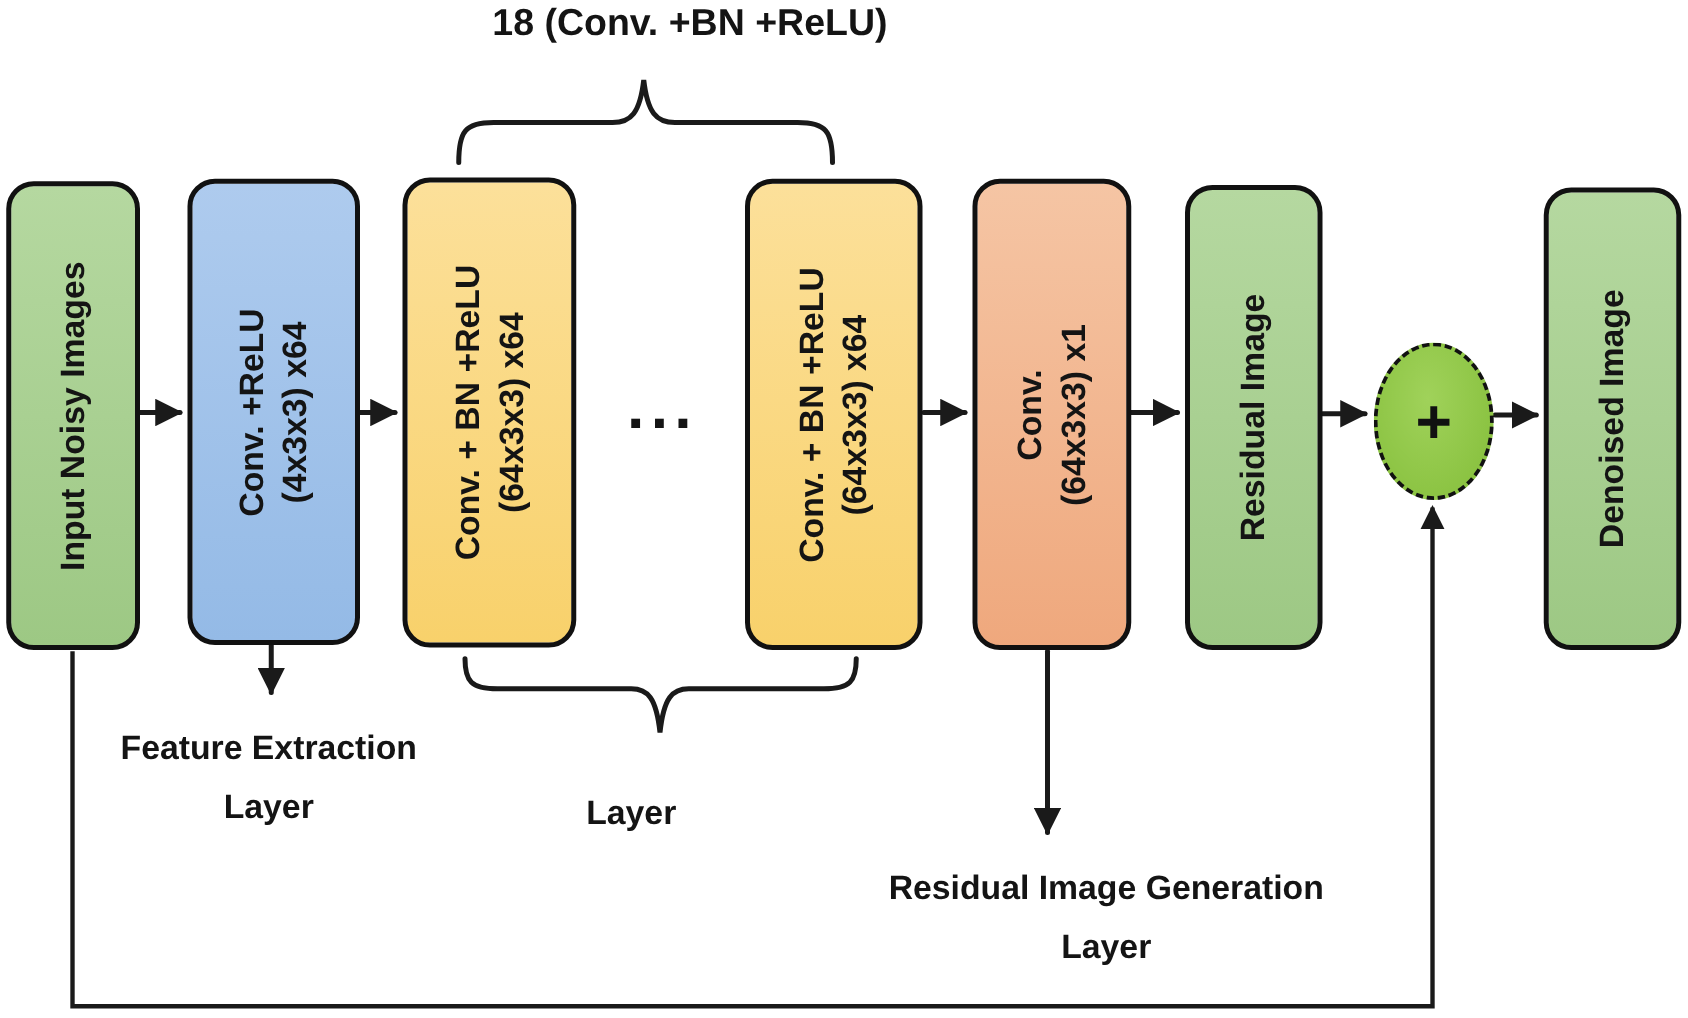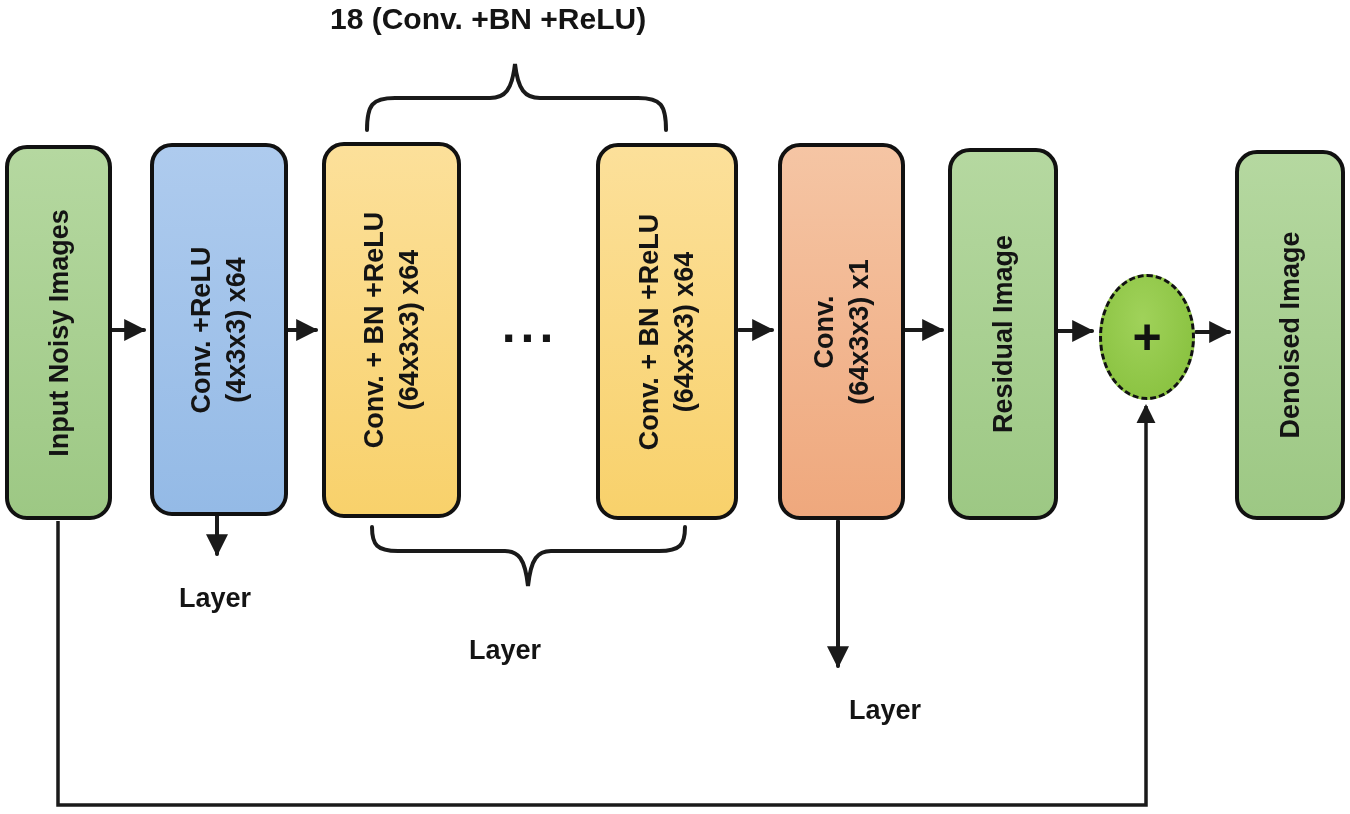--- a/index.html
+++ b/index.html
@@ -11,7 +11,7 @@
   .vtext{position:absolute;top:50%;left:50%;transform:translate(-50%,-50%) rotate(-90deg);
          white-space:nowrap;text-align:center;font-weight:700;font-size:27px;line-height:35px;}
   .vtext span{display:block;}
-  .title{position:absolute;left:330px;top:2px;width:380px;text-align:left;
+  .title{position:absolute;left:330px;top:2px;width:380px;text-align:right;
          font-size:30px;font-weight:700;}
   .dots{position:absolute;left:480px;top:296px;width:100px;text-align:center;
         font-size:50px;font-weight:700;letter-spacing:5px;}

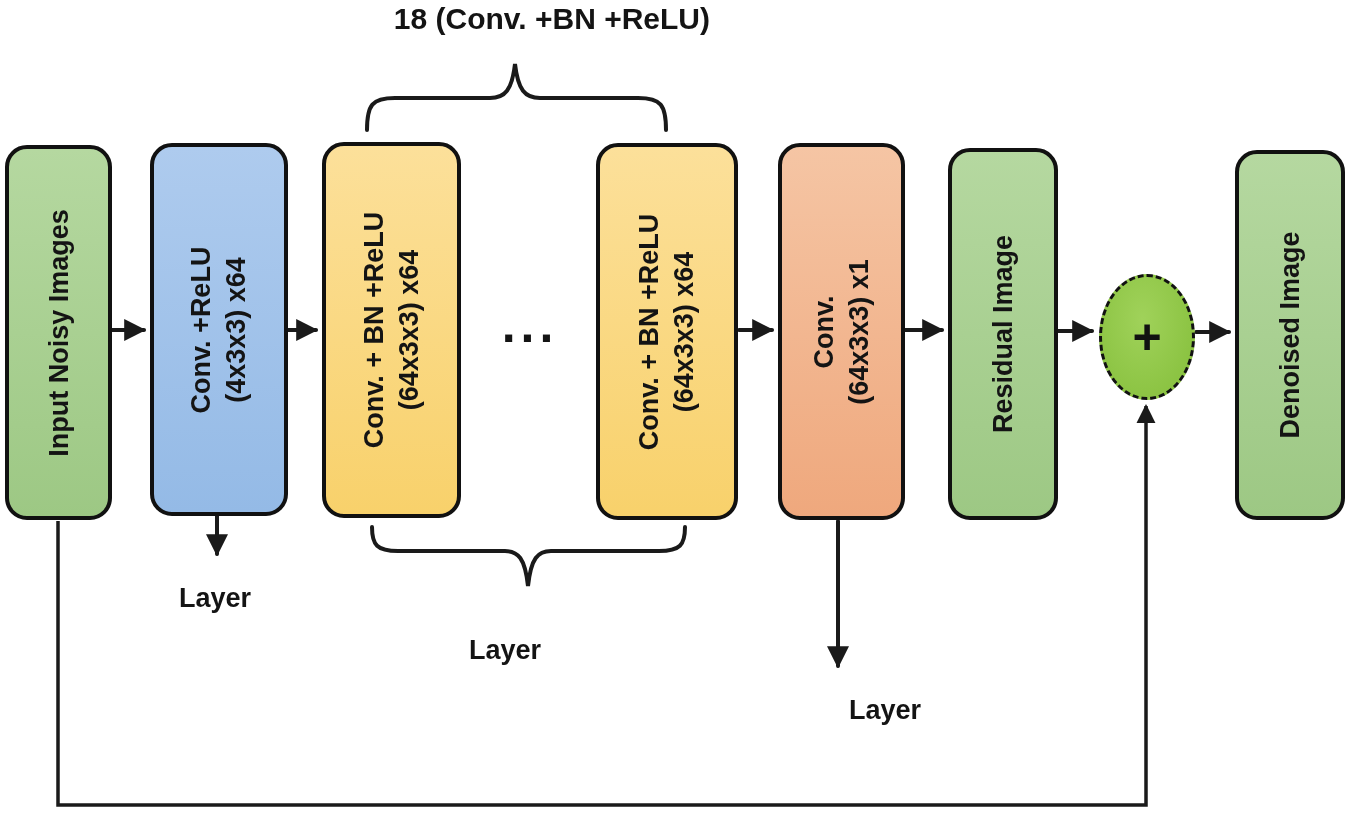--- a/index.html
+++ b/index.html
@@ -113,6 +113,7 @@
   </div>
 
   <div class="lbl lbl-extraction">
+    <span>Feature Extraction</span>
     <span>Layer</span>
   </div>
   <div class="lbl lbl-conversion">

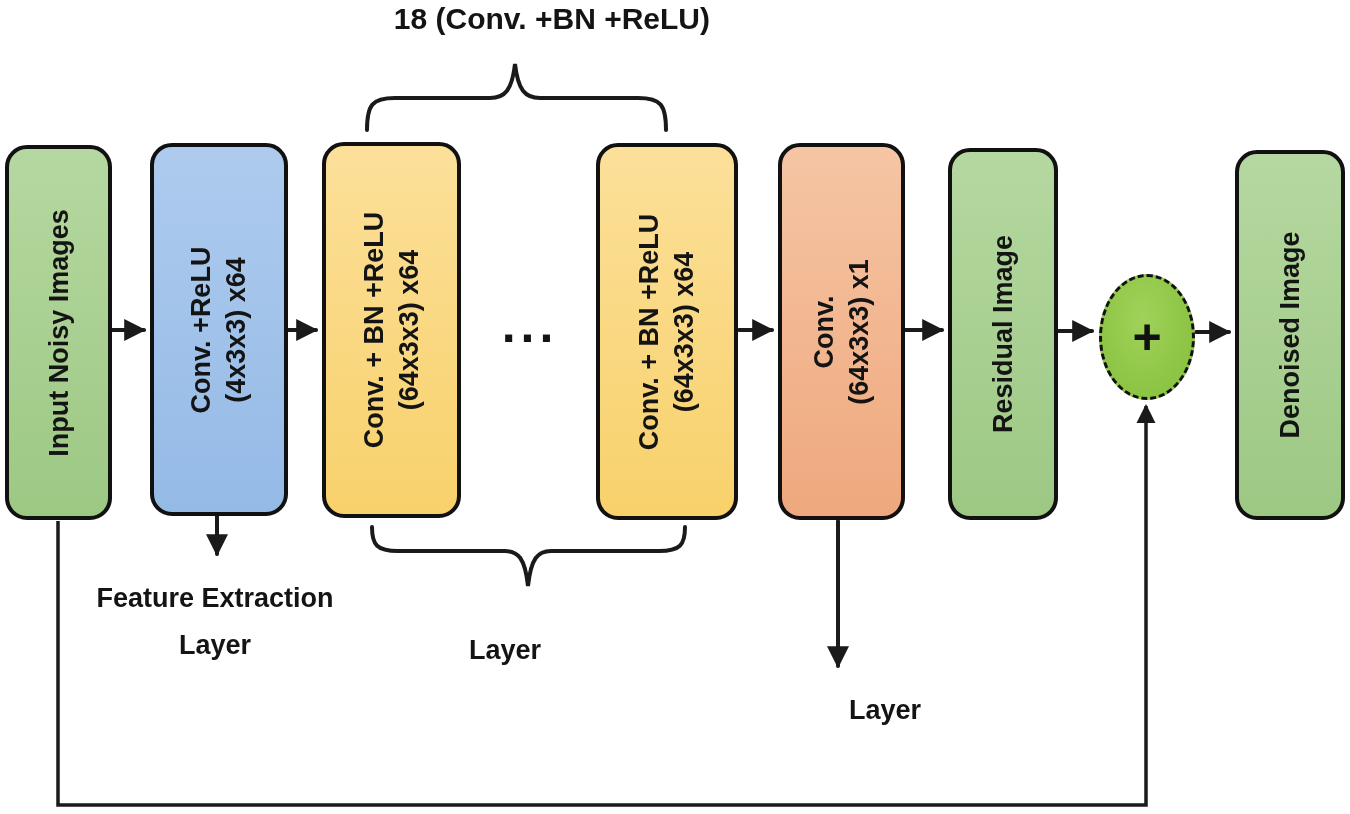--- a/index.html
+++ b/index.html
@@ -120,6 +120,7 @@
     <span>Layer</span>
   </div>
   <div class="lbl lbl-residualgen">
+    <span>Residual Image Generation</span>
     <span>Layer</span>
   </div>
 

